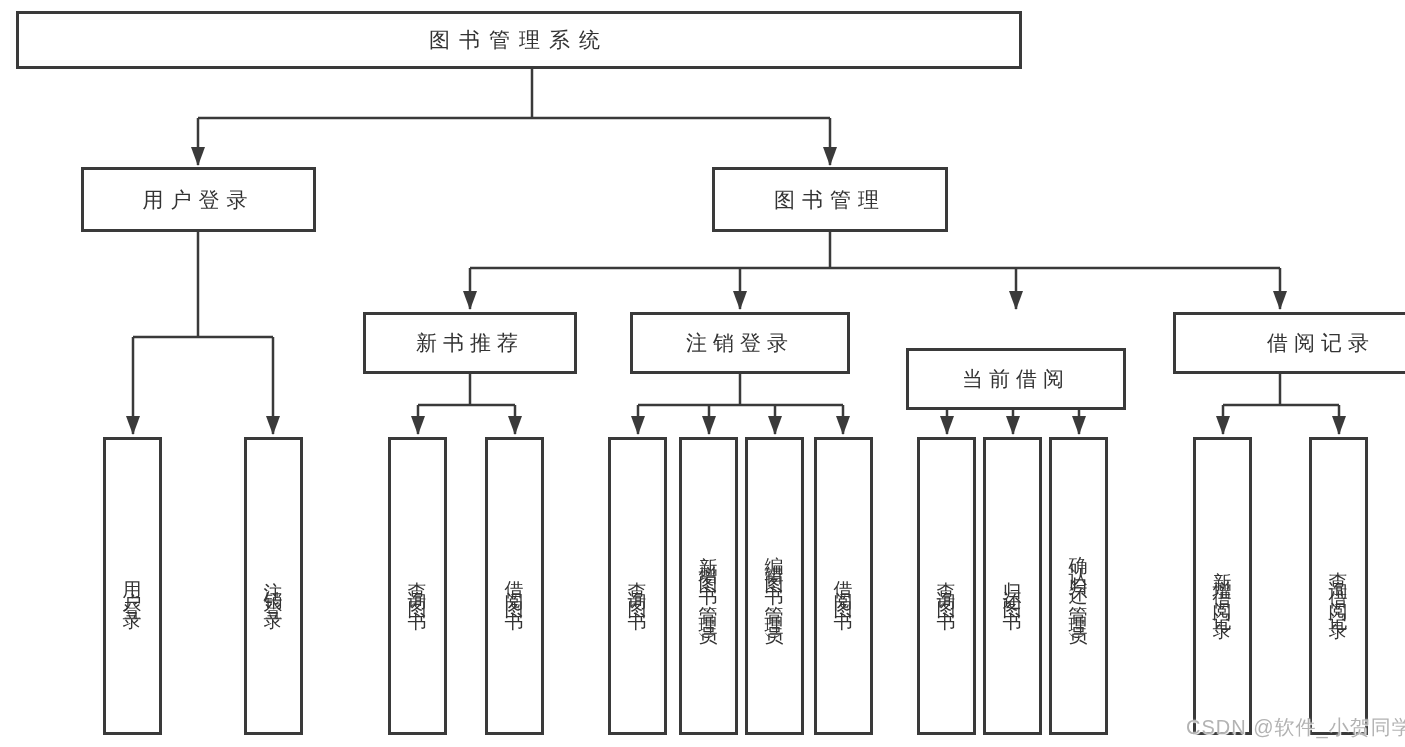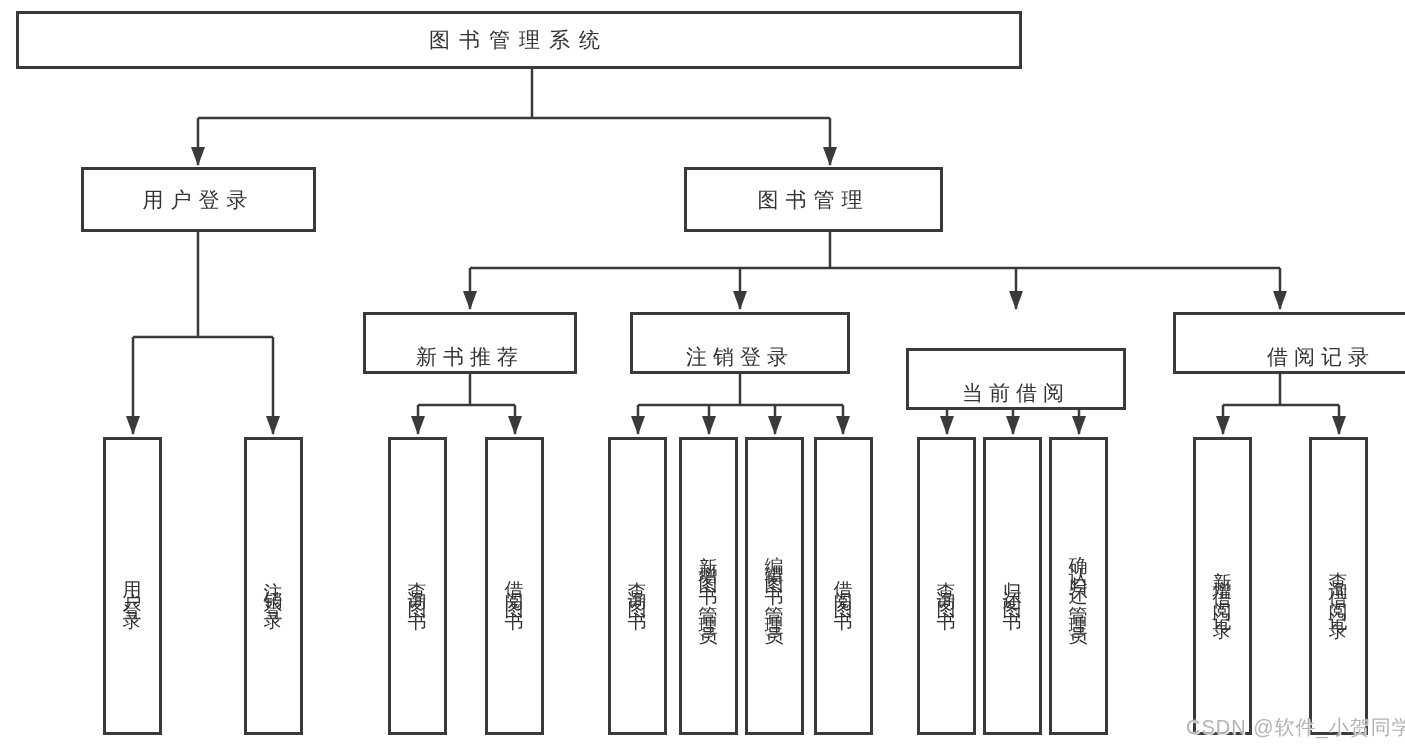--- a/index.html
+++ b/index.html
@@ -37,7 +37,7 @@
     font-size: 21px; letter-spacing: 7px;
   }
   .l2-user  { left: 81px;  width: 235px; }
-  .l2-book  { left: 684px; width: 259px; }
+  .l2-book  { left: 712px; width: 236px; }
   .l3-box {
     top: 312px; height: 62px;
     font-size: 21px; letter-spacing: 6px; align-items: flex-end;

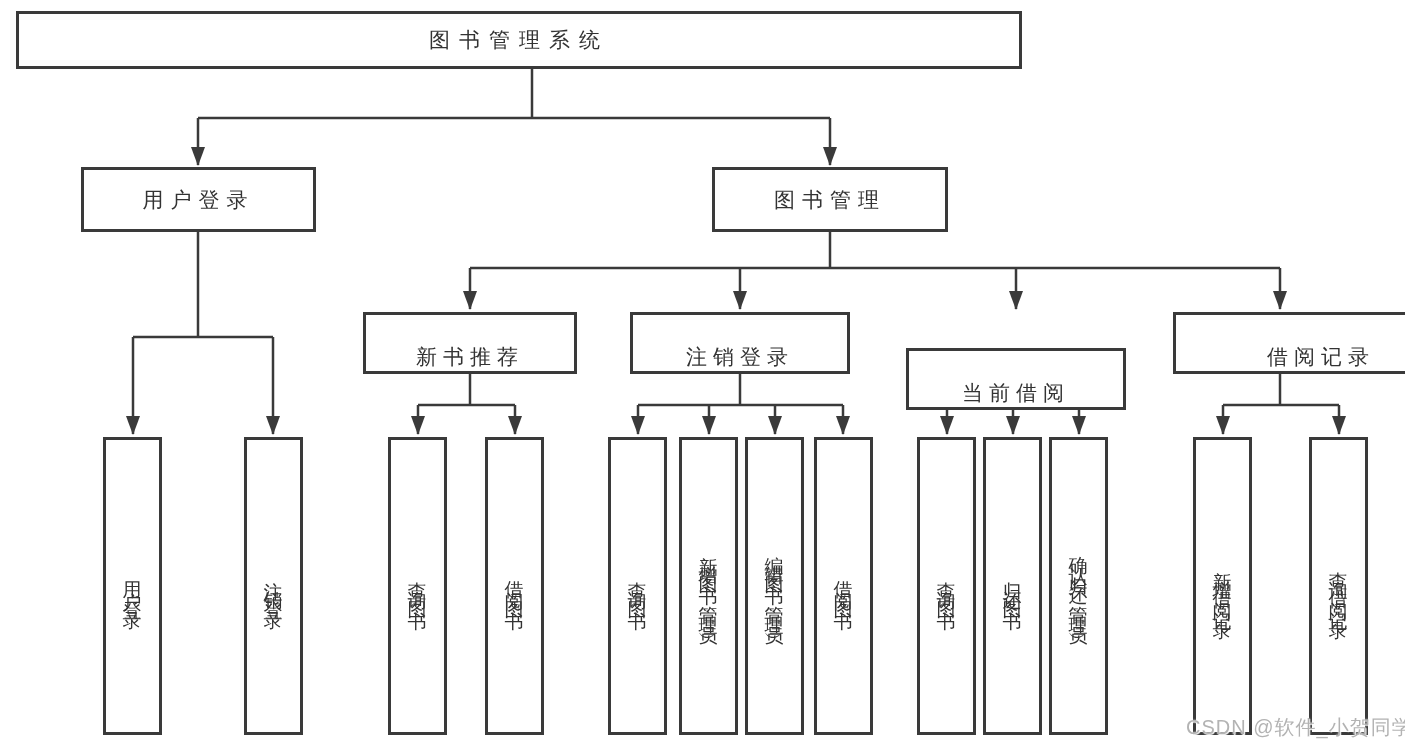--- a/index.html
+++ b/index.html
@@ -40,7 +40,7 @@
   .l2-book  { left: 712px; width: 236px; }
   .l3-box {
     top: 312px; height: 62px;
-    font-size: 21px; letter-spacing: 6px; align-items: flex-end;
+    font-size: 21px; letter-spacing: 6px;
   }
   .l3-0 { left: 363px;  width: 214px; }
   .l3-1 { left: 630px;  width: 220px; }

